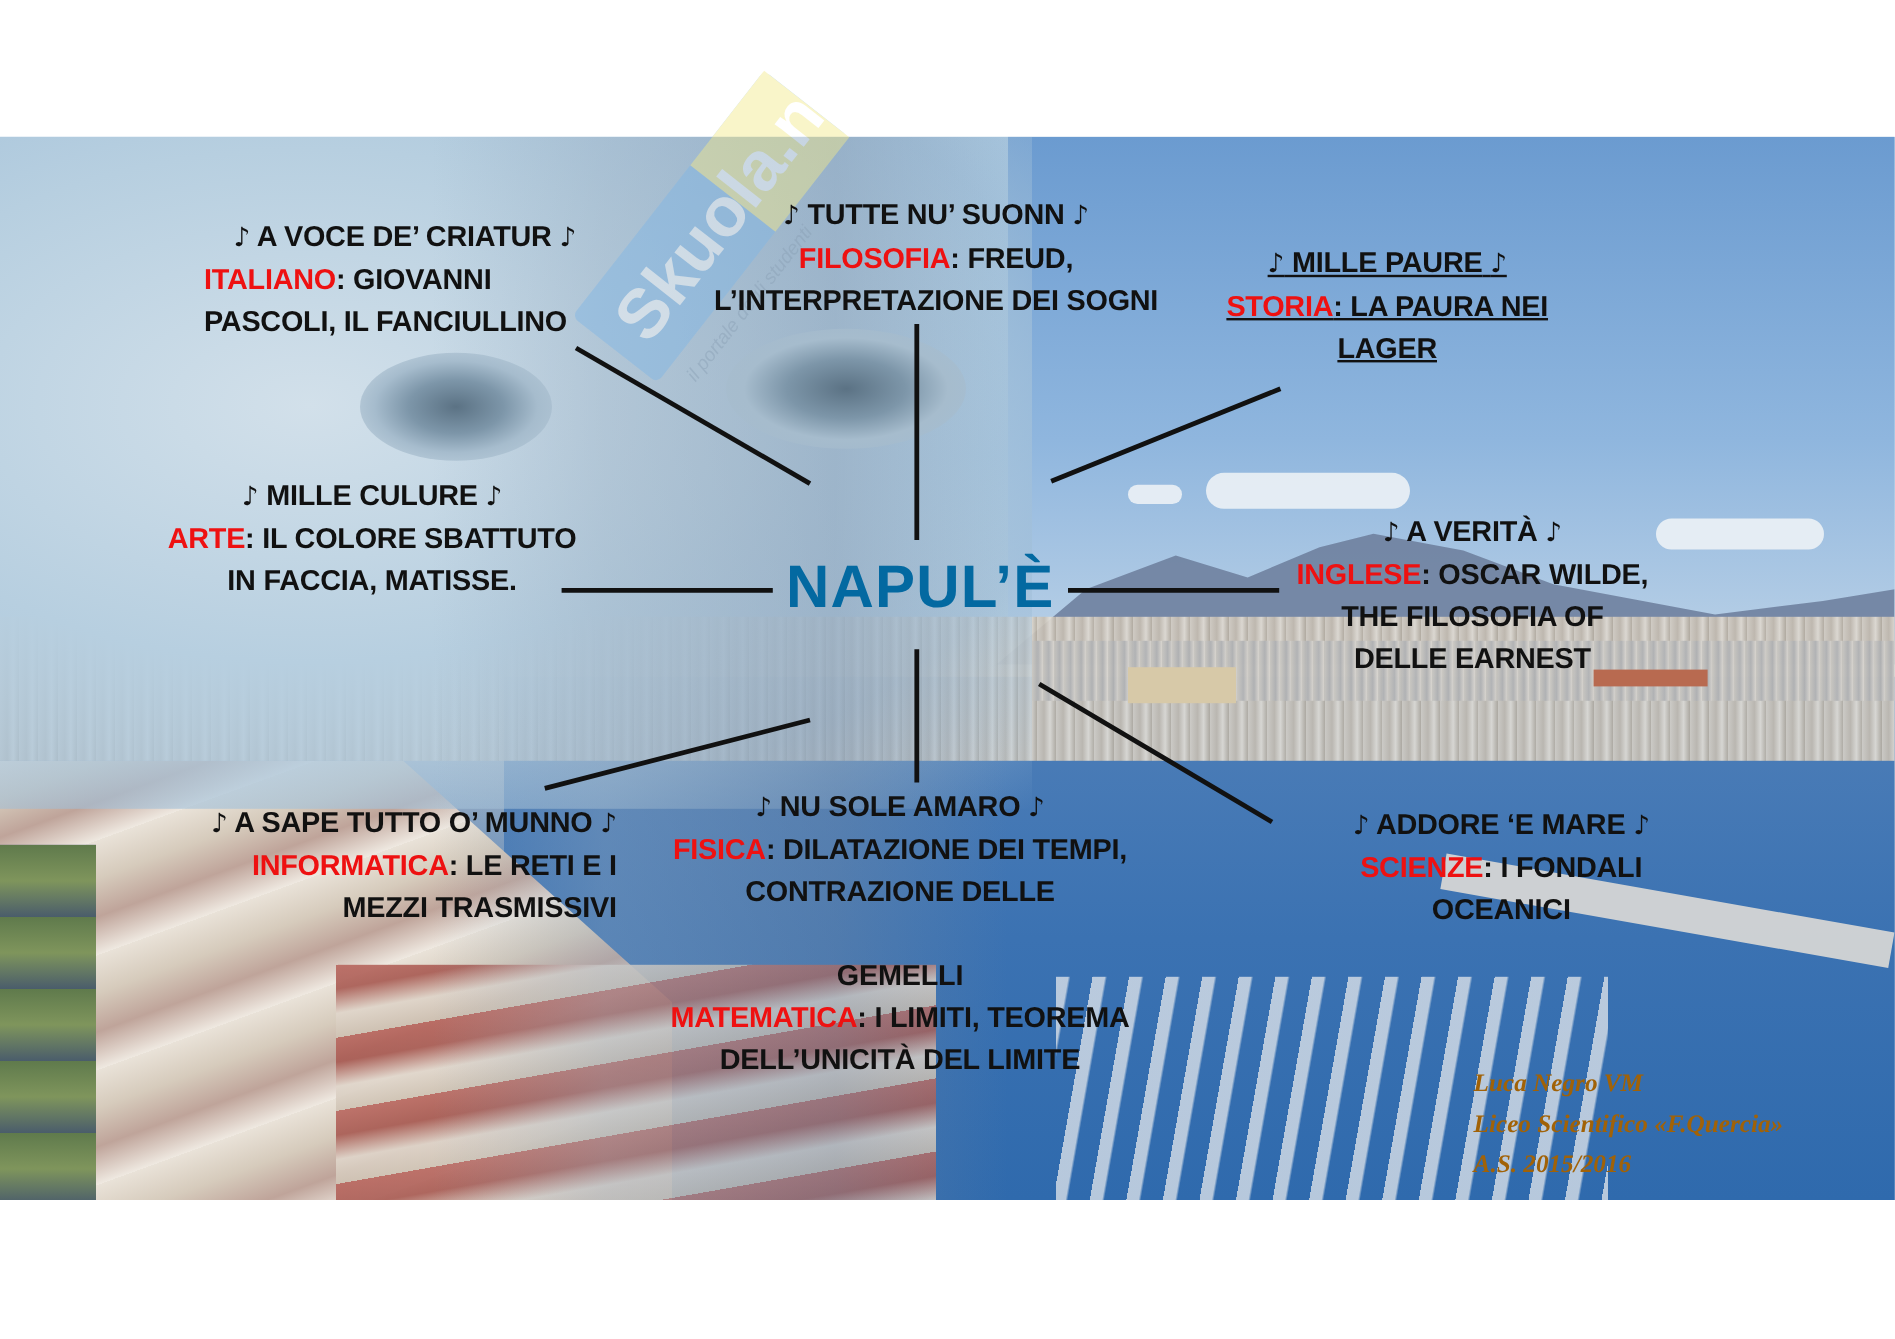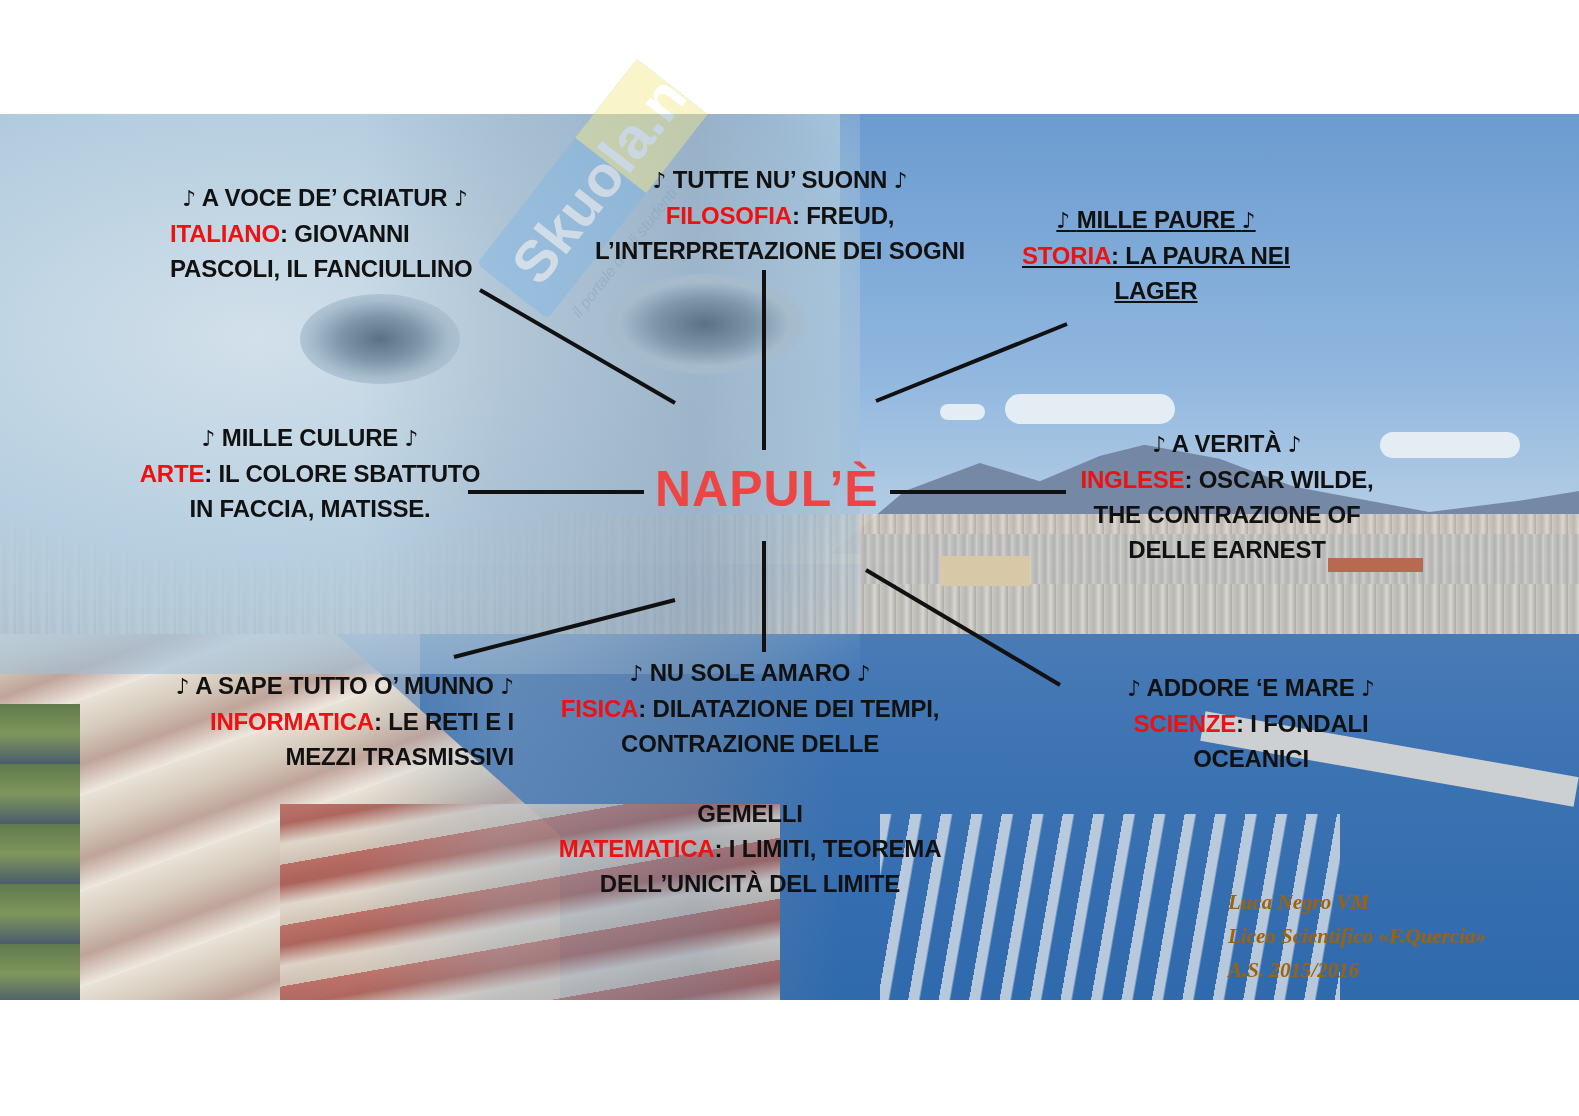--- a/index.html
+++ b/index.html
@@ -113,7 +113,7 @@
 <div class="center-title">NAPUL’È</div>
 
 <div class="topic" style="left:170px;top:180px;width:320px;text-align:left;">
-  <span class="song" style="text-align:center;padding-right:10px;">
+  <span class="song" style="text-align:right;padding-right:10px;">
     <span class="note">♪</span>
     <span>A VOCE DE’ CRIATUR</span>
     <span class="note">♪</span>

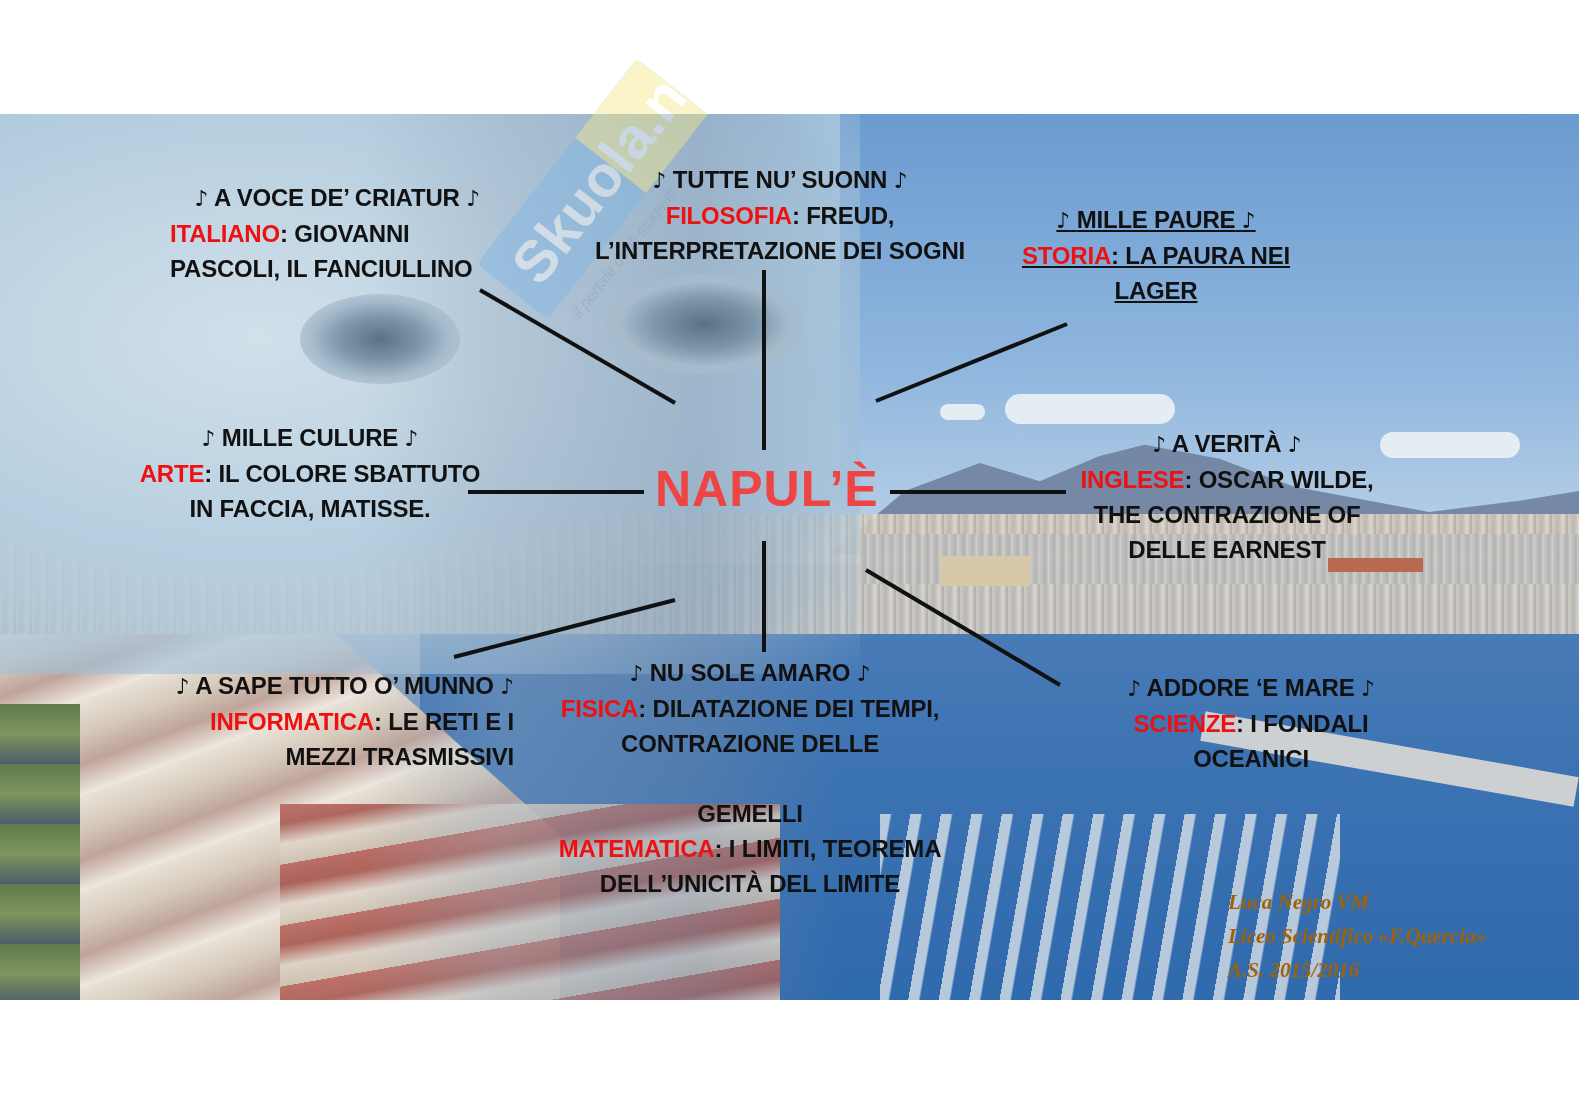--- a/index.html
+++ b/index.html
@@ -142,7 +142,7 @@
   <span>LAGER</span>
 </div>
 
-<div class="topic" style="left:130px;top:420px;width:360px;">
+<div class="topic" style="left:130px;top:396px;width:360px;">
   <span class="song">
     <span class="note">♪</span>
     <span>MILLE CULURE</span>

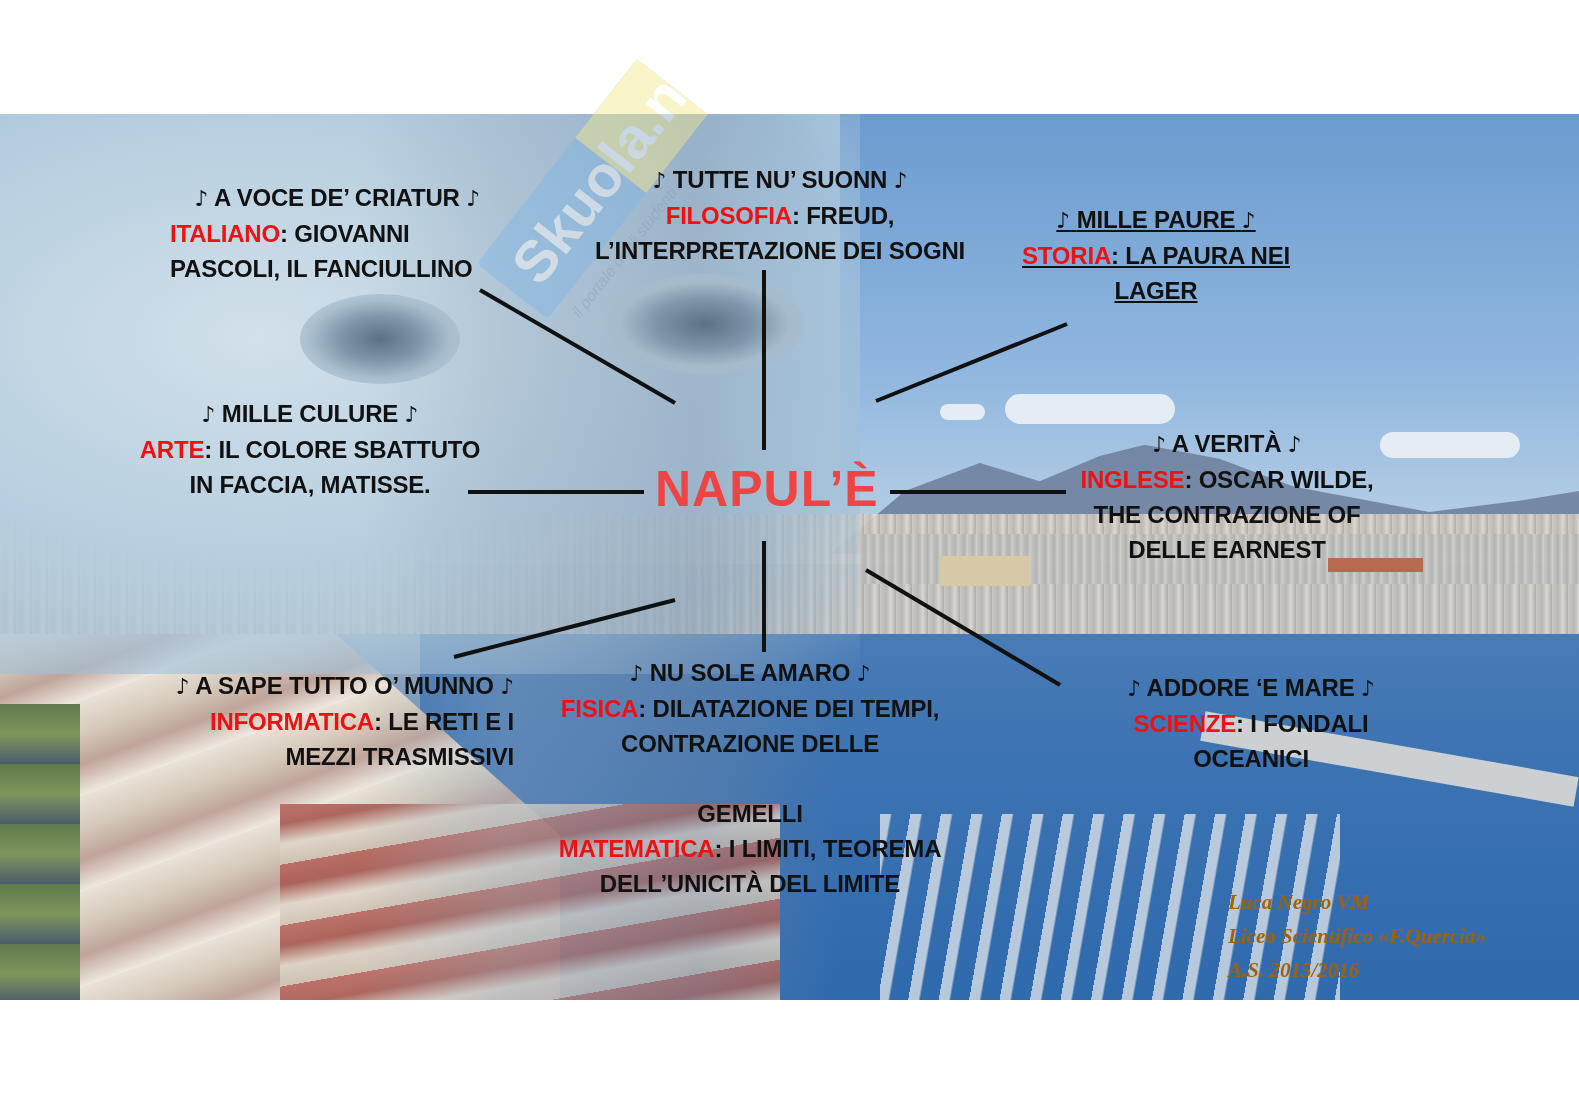--- a/index.html
+++ b/index.html
@@ -59,7 +59,7 @@
   .topic .subject { color: #ee1111; }
   .note { font-family: "DejaVu Sans", sans-serif; font-size: 22px; }
   .center-title { position: absolute; left: 655px; top: 460px; width: 220px; text-align: center;
-    font-weight: bold; font-size: 50px; color: #ef4444; letter-spacing: 1px; }
+    font-weight: bold; font-size: 50px; color: #0369a1; letter-spacing: 1px; }
   .credits { position: absolute; left: 1228px; top: 885px; font-family: Liberation Serif, serif;
     font-style: italic; font-weight: bold; font-size: 21px; line-height: 34px; color: #a16207; white-space: nowrap; }
 </style>

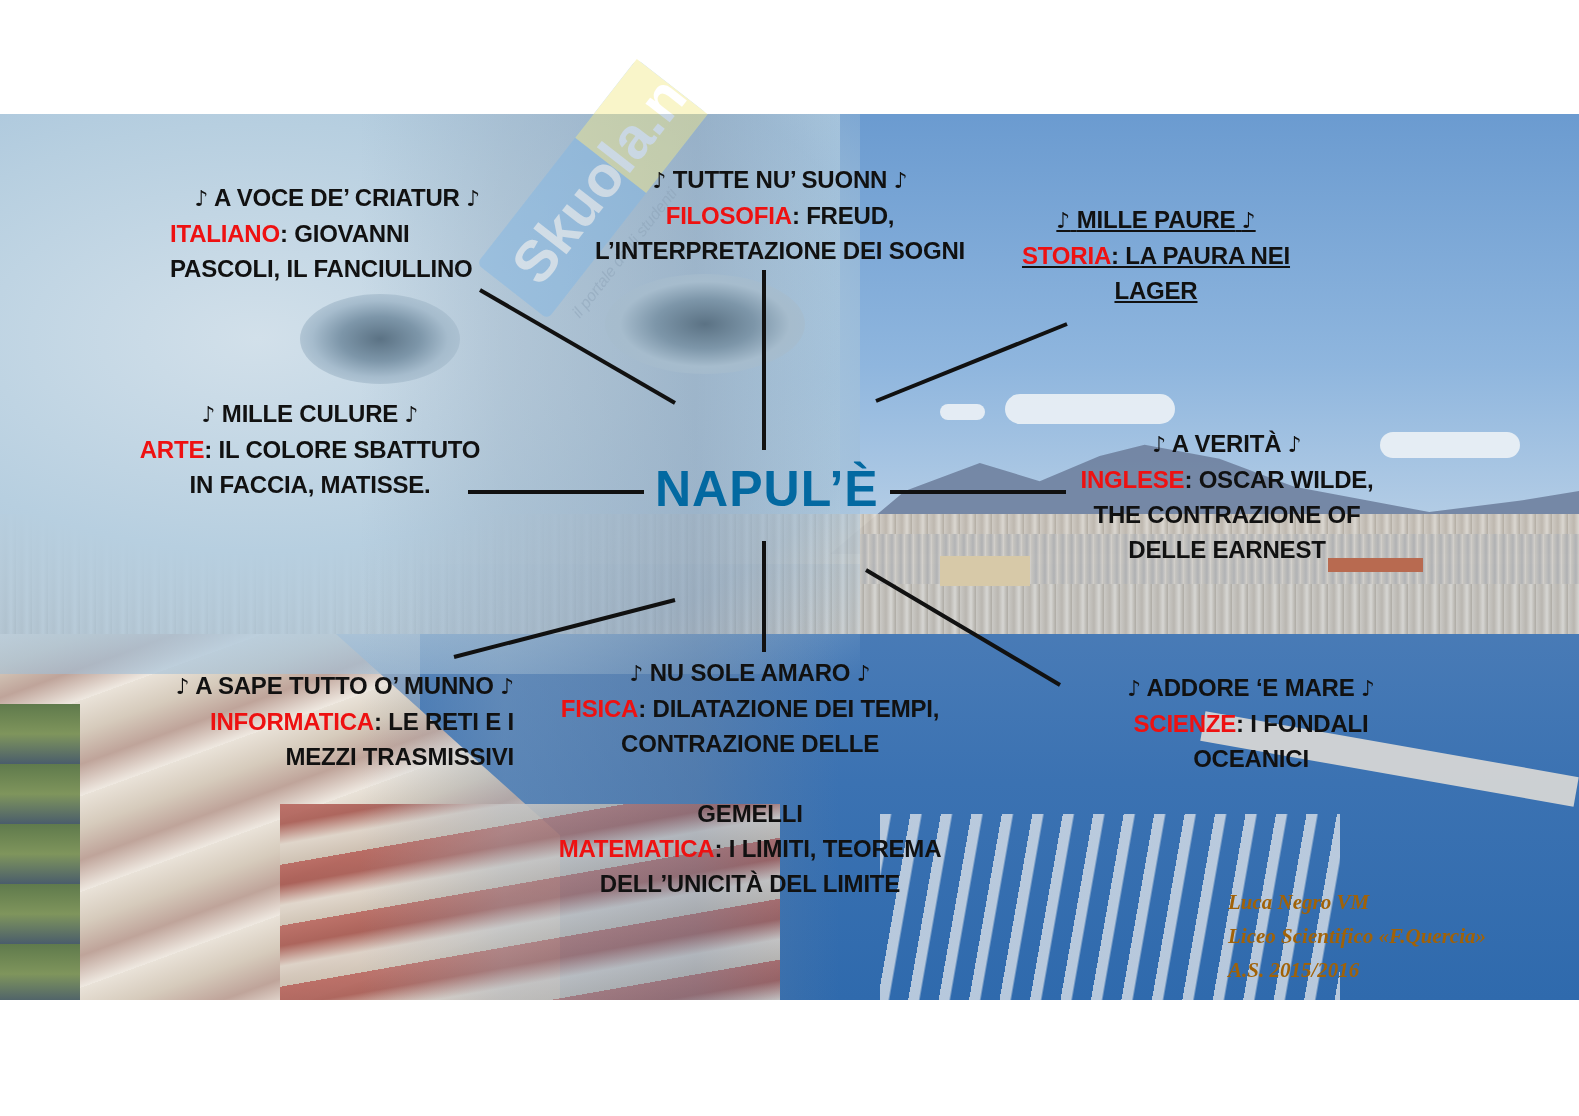--- a/index.html
+++ b/index.html
@@ -159,7 +159,7 @@
     <span class="note">♪</span>
   </span>
   <span class="subject">INGLESE</span><span>: OSCAR WILDE,</span><br>
-  <span>THE CONTRAZIONE OF</span><br>
+  <span>THE FILOSOFIA OF</span><br>
   <span>DELLE EARNEST</span>
 </div>
 

